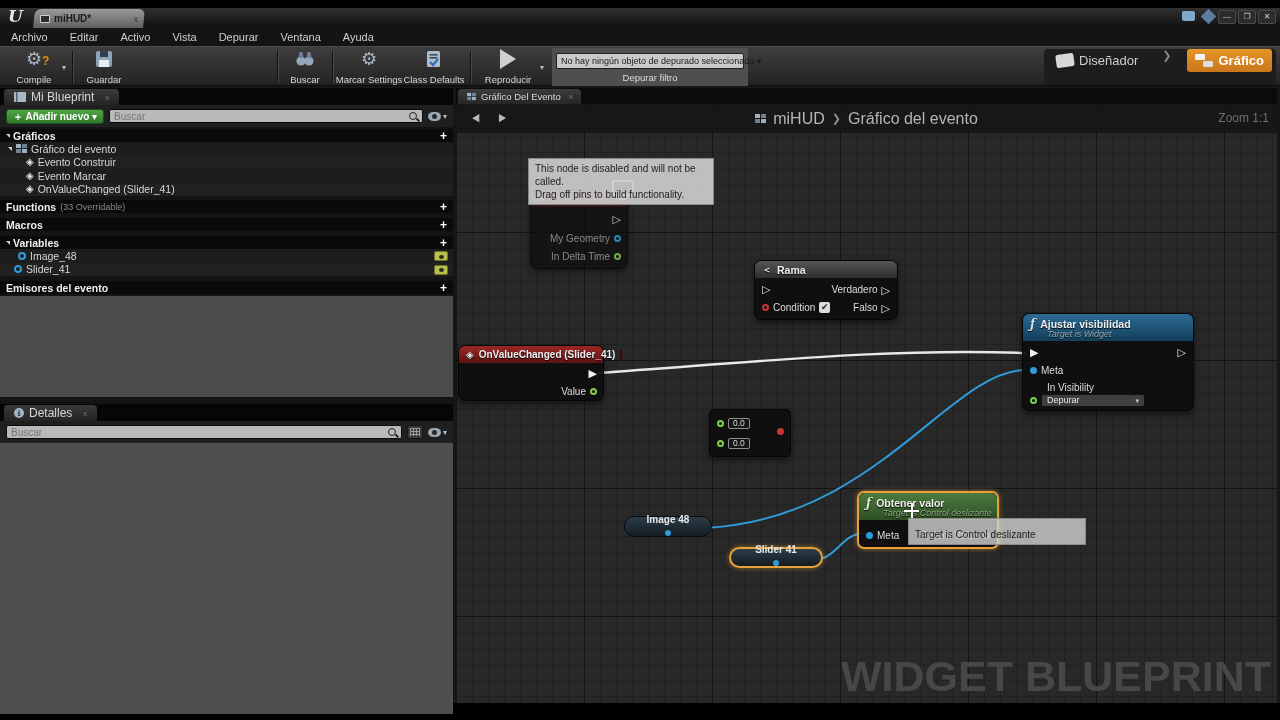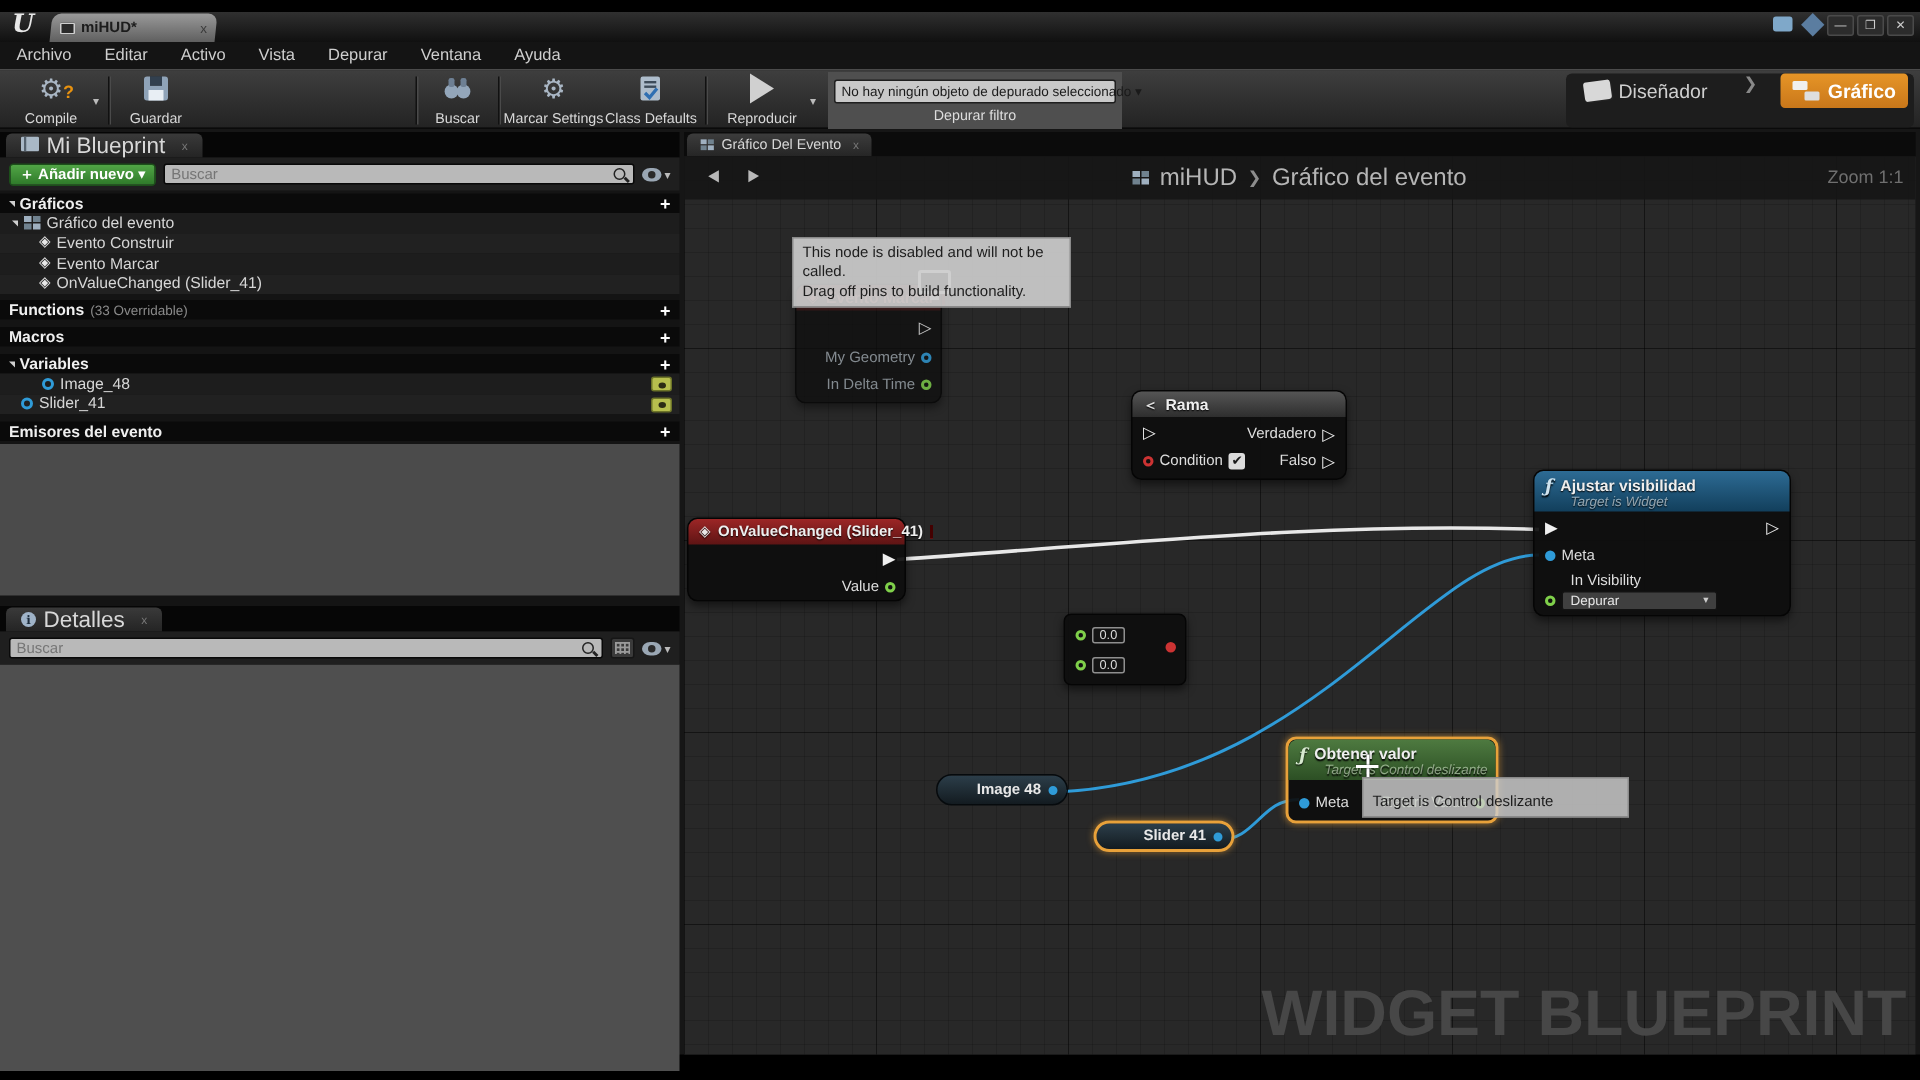--- a/index.html
+++ b/index.html
@@ -71,7 +71,7 @@
   .panel-tabbar { position:relative; width:100%; height:17px; background:#060606; }
   .panel-tab { position:absolute; left:4px; top:1px; height:16px; background:linear-gradient(#3a3a3a,#242424);
     border-radius:4px 4px 0 0; display:flex; align-items:center; gap:5px; padding:0 10px; }
-  .panel-tab .pt-text { color:#d8d8d8; font-size:15px; }
+  .panel-tab .pt-text { color:#d8d8d8; font-size:12px; }
   .panel-tab .pt-close { color:#777; font-size:8px; margin-left:6px; }
   .info-ic { width:10px; height:10px; border-radius:50%; background:#9fb3c8; color:#1c2c3c; font-size:8px;
     font-weight:bold; text-align:center; line-height:10px; font-family:"DejaVu Serif",serif; }

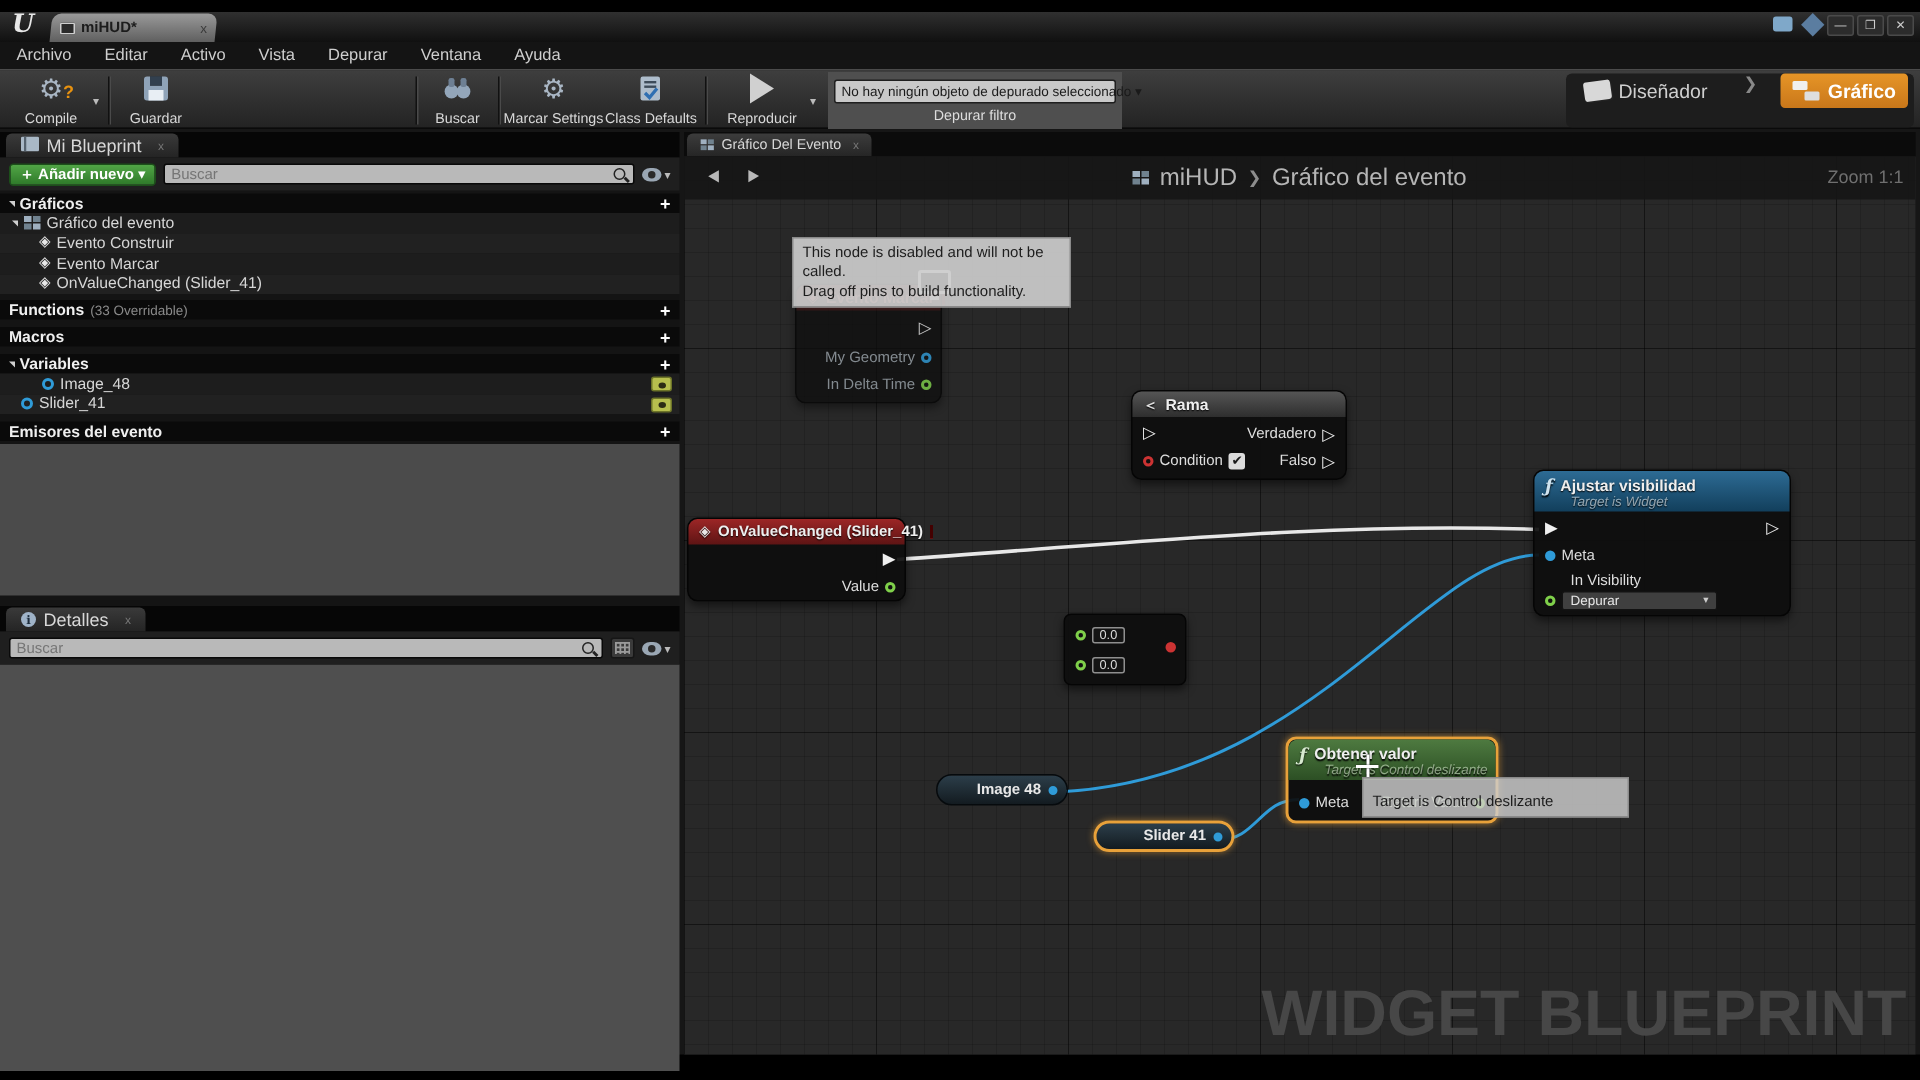--- a/index.html
+++ b/index.html
@@ -363,7 +363,7 @@
       <span class="t">Variables</span>
       <span class="plus">+</span>
     </div>
-    <div class="tree-row" style="padding-left:28px;">
+    <div class="tree-row" style="padding-left:18px;">
       <span class="var-dot"></span>
       <span class="txt">Image_48</span>
       <span class="row-eye"></span>

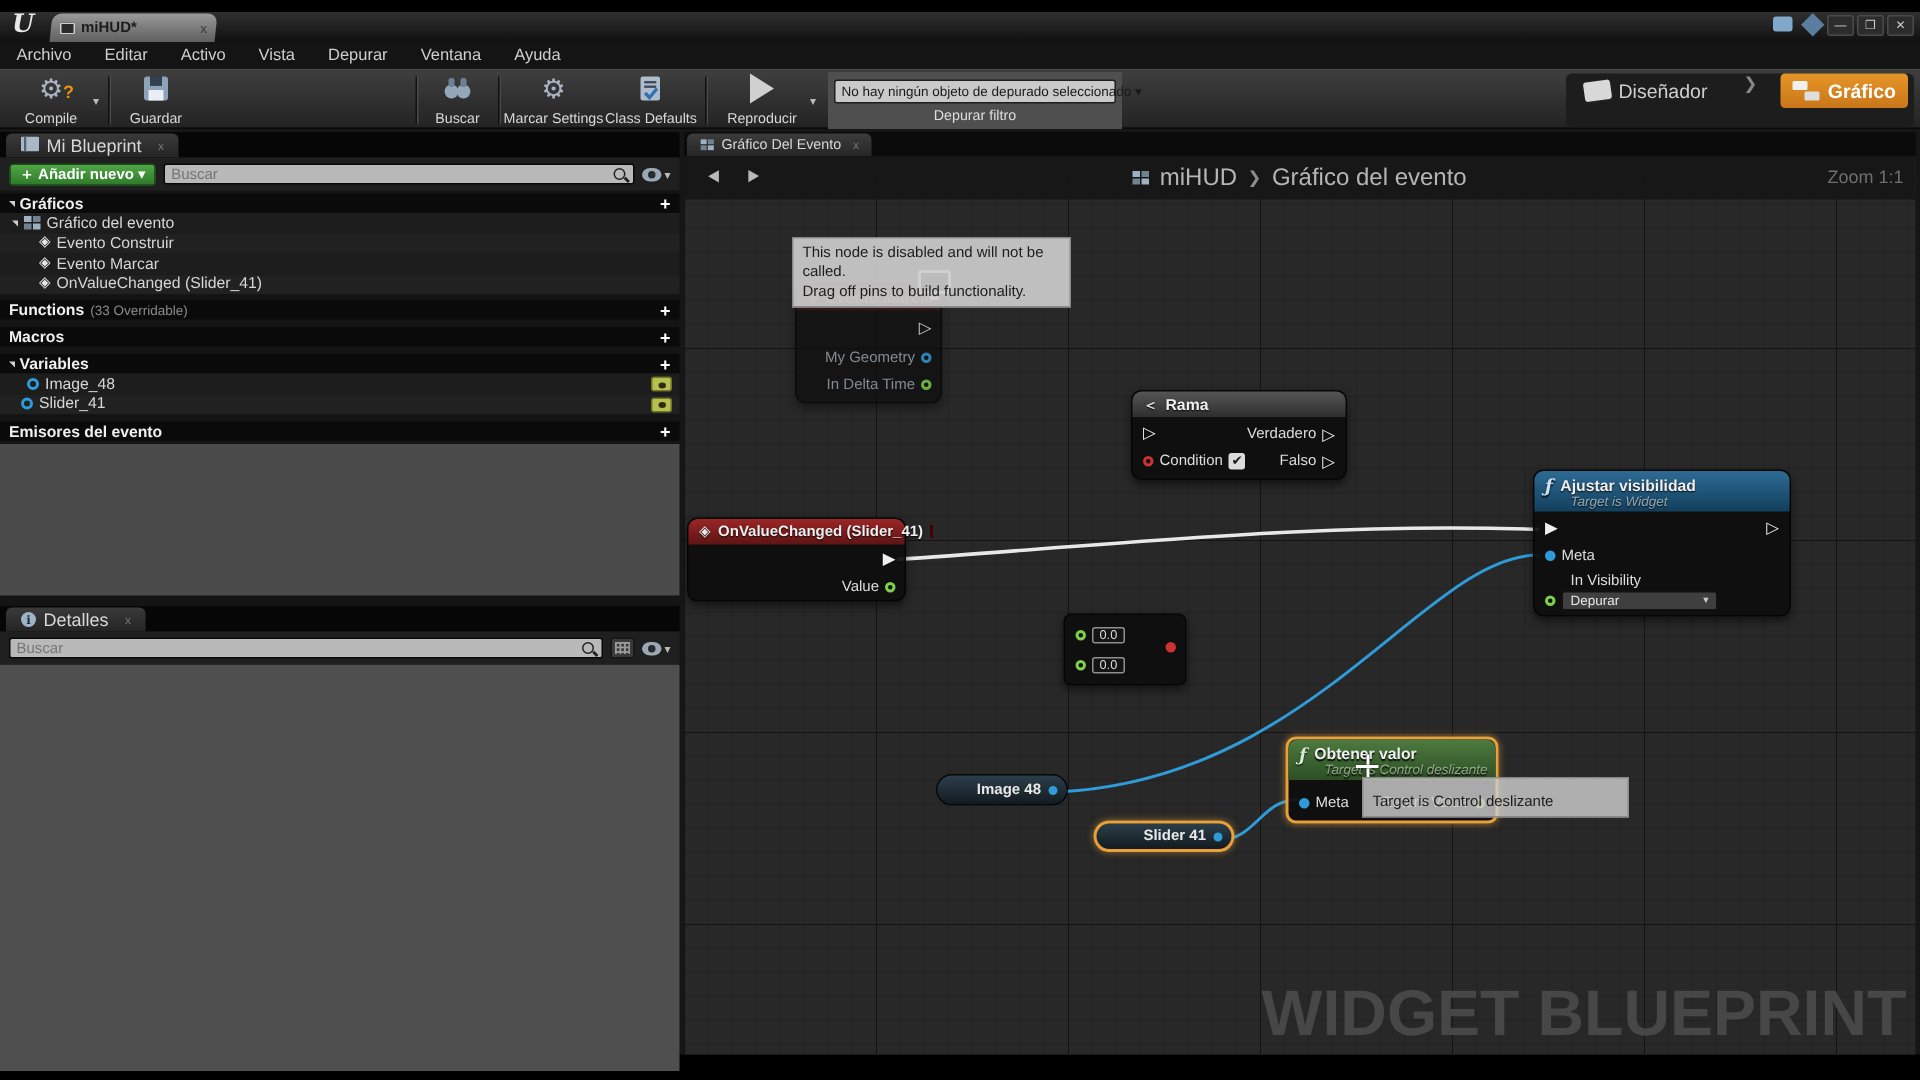--- a/index.html
+++ b/index.html
@@ -172,7 +172,7 @@
   .vis-dd .c { margin-left:auto; font-size:7px; color:#ccc; }
   .getter { position:absolute; height:21px; border-radius:11px; background:linear-gradient(#2c3e4a,#131b20);
     border:1px solid #060a0d; display:flex; align-items:center; justify-content:flex-end; gap:5px; padding:0 6px;
-    color:#e8e8e8; font-size:10px; font-weight:bold; }
+    color:#e8e8e8; font-size:10px; font-weight:bold;flex-direction:column; }
   .getter .pin { width:6px; height:6px; }
   .getter.selected { border:2px solid #e8a13a; box-shadow:0 0 5px rgba(232,161,58,.6); }
   .gtooltip { position:absolute; background:rgba(204,204,204,.92); border:1px solid #8a8a8a;

